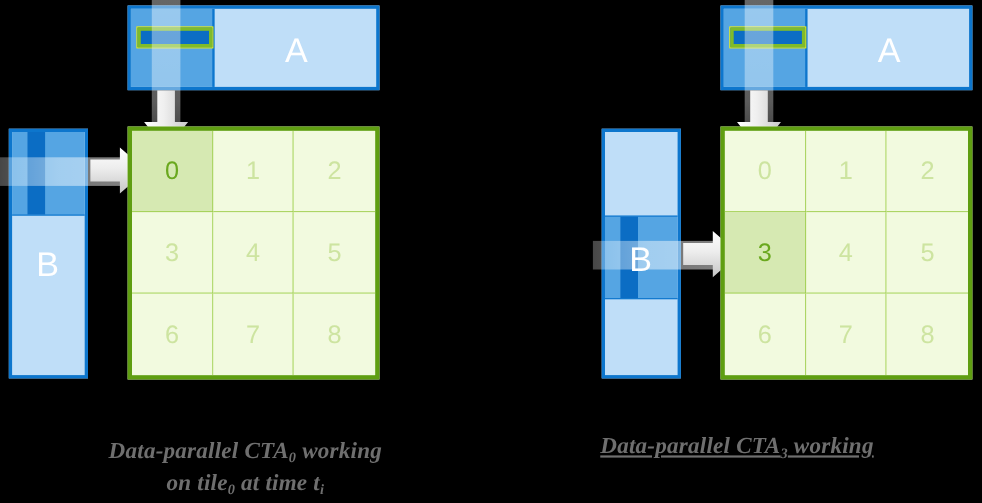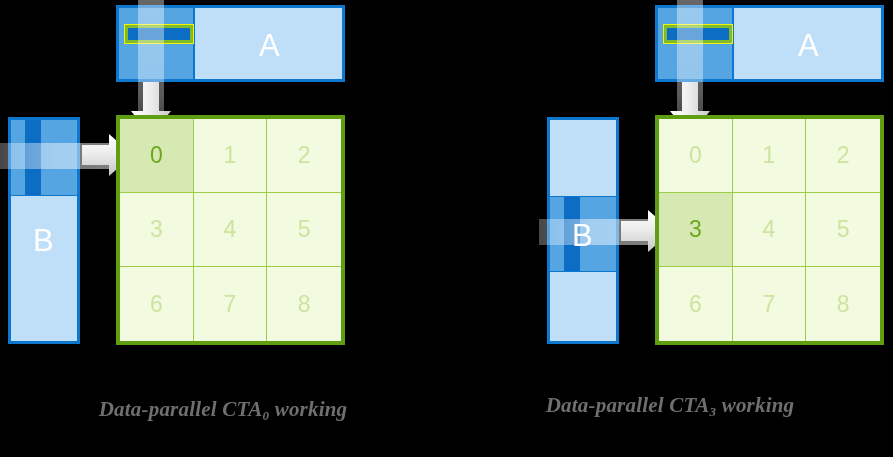--- a/index.html
+++ b/index.html
@@ -196,7 +196,7 @@
       <div class="cell">8</div>
     </div>
 
-    <div class="caption" style="top:392px;">
+    <div class="caption" style="top:392px;text-decoration:underline;">
       <div>
         <span>Data-parallel CTA</span><sub>3</sub><span> working</span>
       </div>

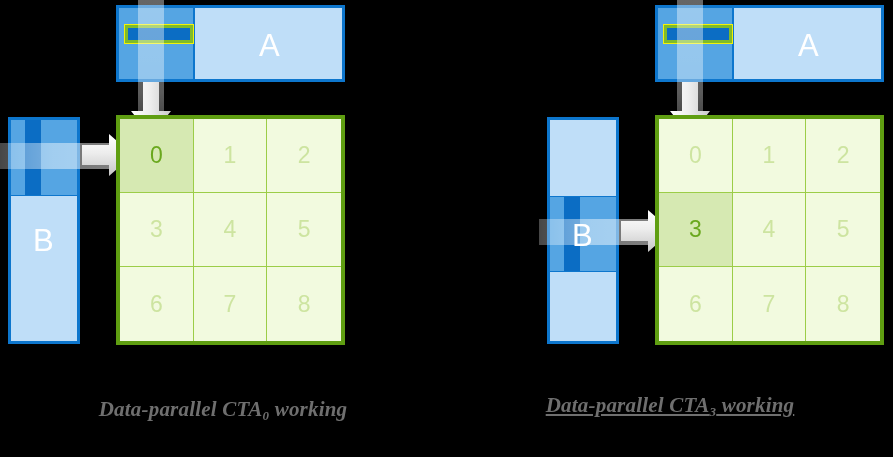--- a/index.html
+++ b/index.html
@@ -136,6 +136,9 @@
       <div>
         <span>Data-parallel CTA</span><sub>0</sub><span> working</span>
       </div>
+      <div>
+        <span>on tile</span><sub>0</sub><span> at time t</span><sub>i</sub>
+      </div>
     </div>
   </div>
 

